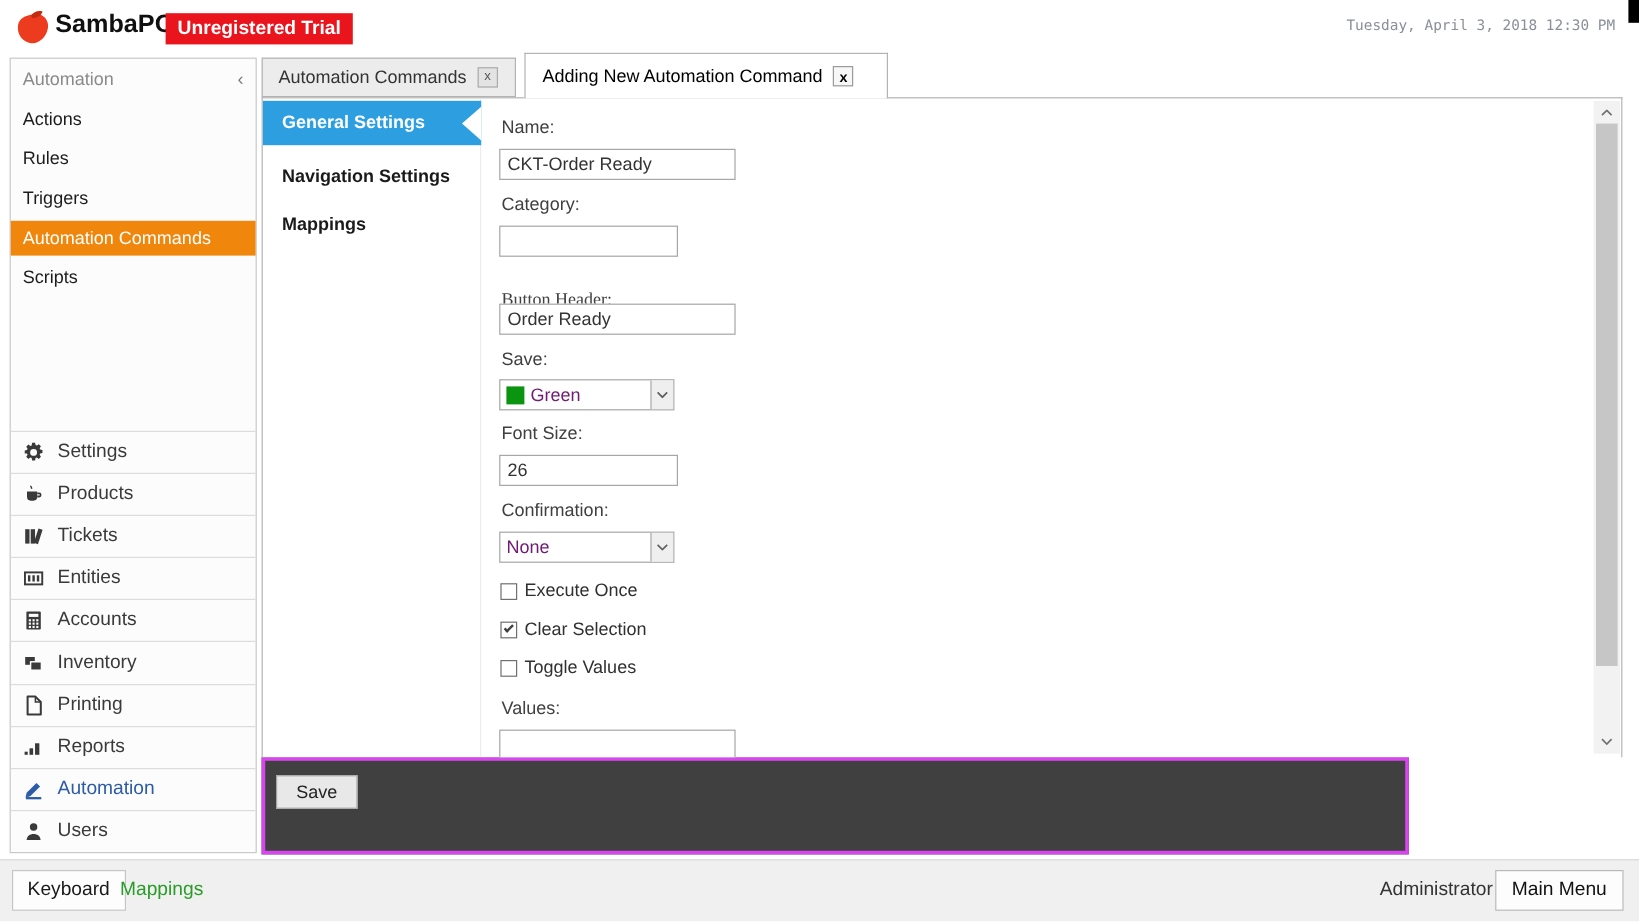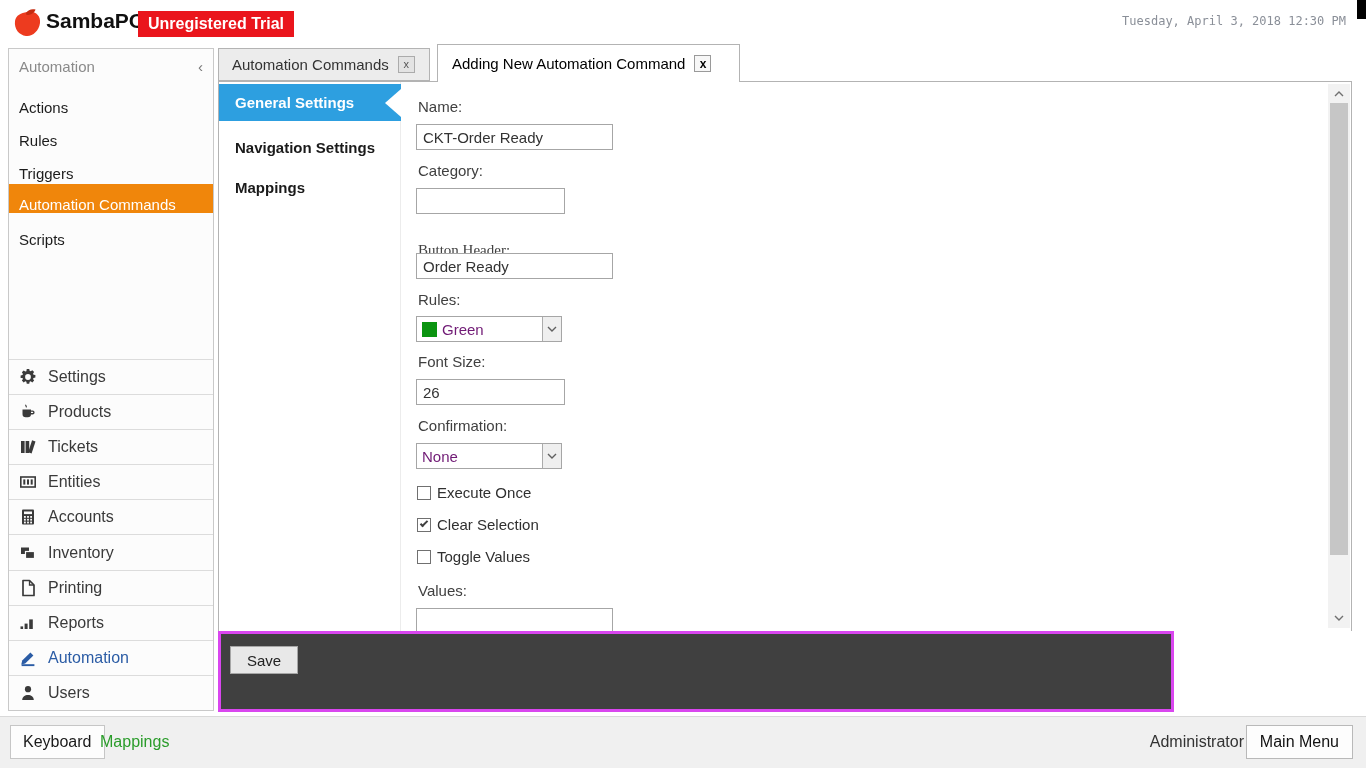--- a/index.html
+++ b/index.html
@@ -18,7 +18,7 @@
   #sidebar { position:absolute; left:8px; top:48px; width:206px; height:663px; background:#fcfcfc; border:1px solid #c9c9c9; display:flex; flex-direction:column; }
   #sb-header { height:34px; padding:9px 10px 0 10px; color:#8a8a8a; font-size:15px; display:flex; justify-content:space-between; }
   #sb-collapse { color:#777; font-size:15px; cursor:default; }
-  .sb-item { height:33px; display:flex; align-items:flex-end; padding-left:10px; font-size:15px; color:#1c1c1c; }
+  .sb-item { height:33px; display:flex; align-items:center; padding-left:10px; font-size:15px; color:#1c1c1c; }
   .sb-item.selected { background:#F0860B; color:#fff; height:29px; margin:2px 0; }
   #sb-menu { position:absolute; left:0; right:0; bottom:0; top:310px; display:flex; flex-direction:column; }
   .srow { flex:1; border-top:1px solid #dcdcdc; display:flex; align-items:center; gap:11px; padding-left:10px; font-size:16px; color:#3a3a3a; }

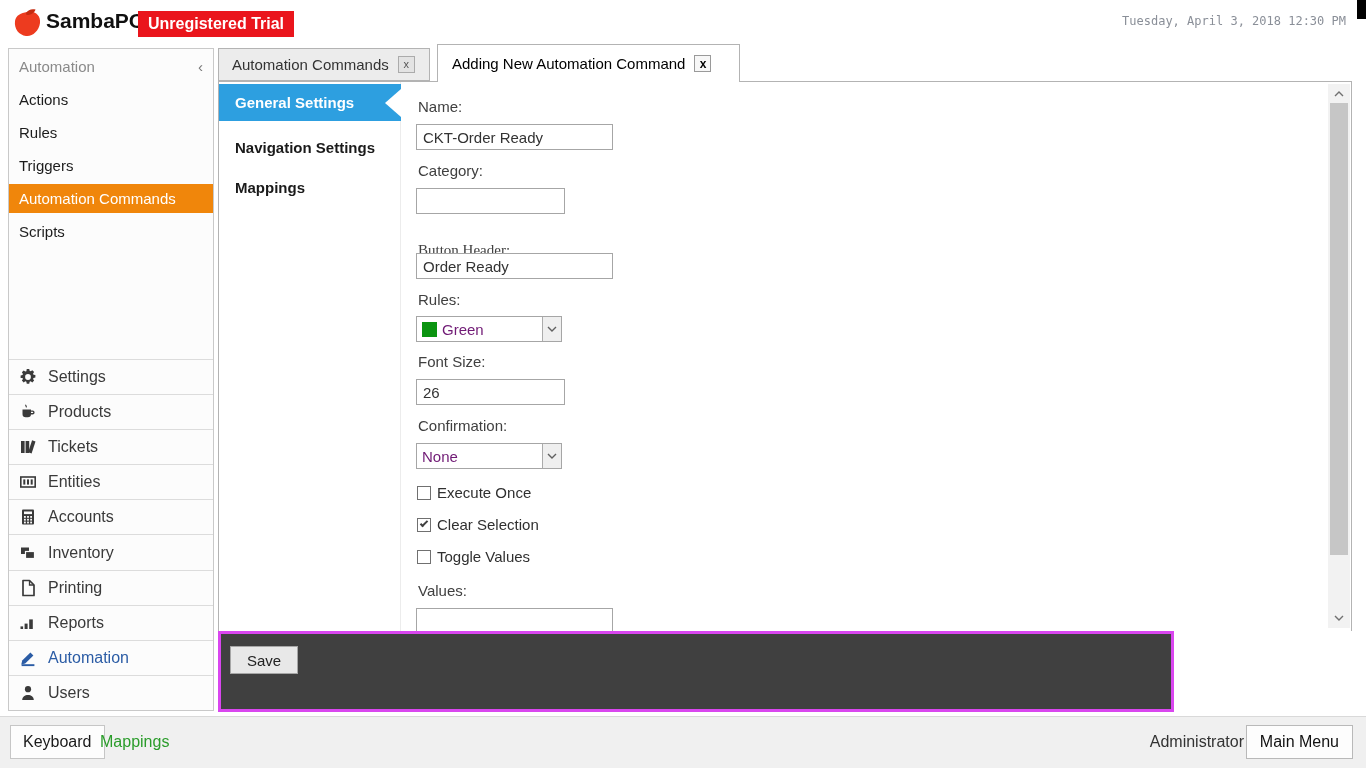--- a/index.html
+++ b/index.html
@@ -251,7 +251,7 @@
     <div class="flabel" style="left:199px; top:160px;font-family:Liberation Serif, serif;">Button Header:</div>
     <input class="finput" style="left: 197px; top: 171px; width: 197px;" value="Order Ready">
 
-    <div class="flabel" style="left:199px; top:209px;">Rules:</div>
+    <div class="flabel" style="left:199px; top:209px;">Save:</div>
     <div class="dropdown" style="left:197px; top:234px;">
       <span class="dd-text">
           <span class="swatch" style="background: rgb(11, 148, 16);"></span>

